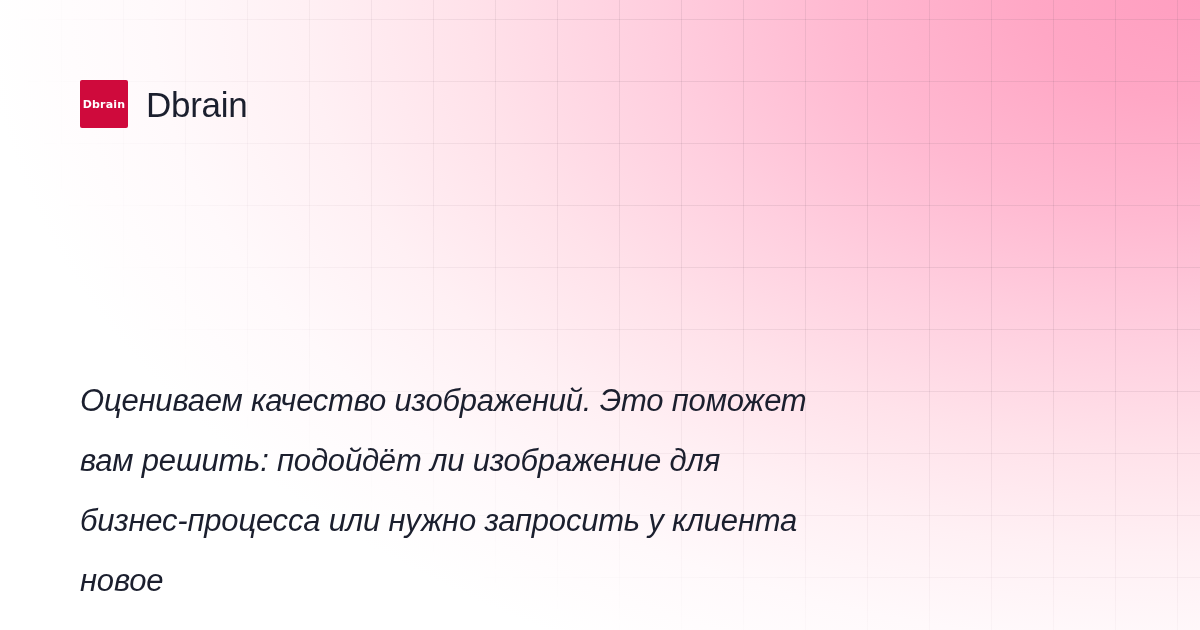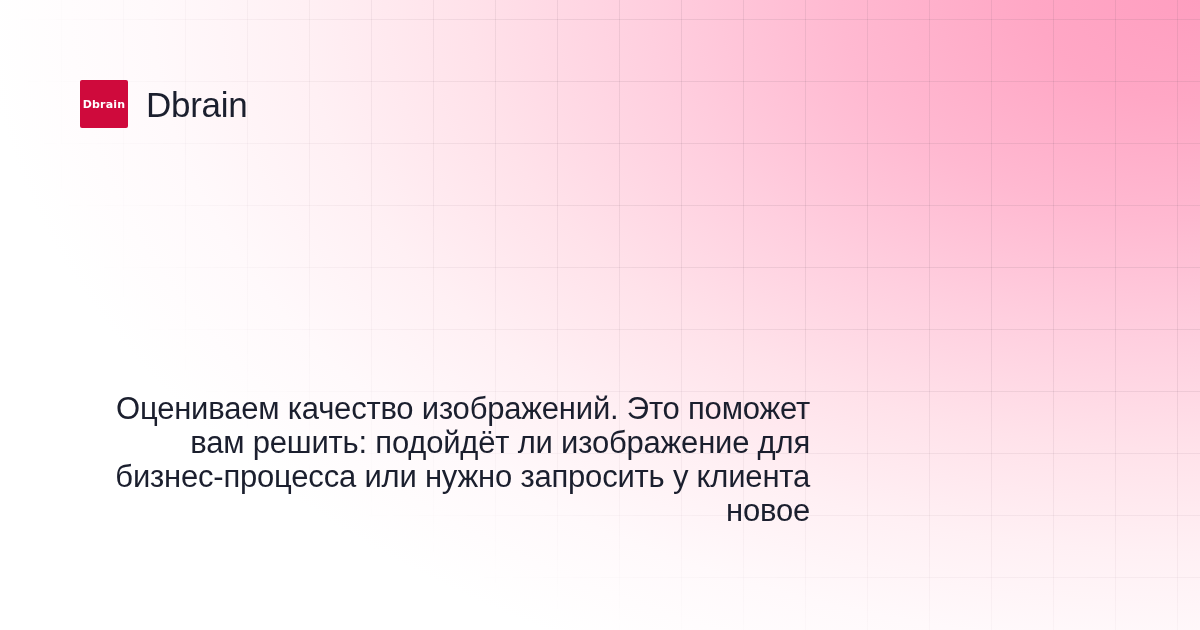--- a/index.html
+++ b/index.html
@@ -59,7 +59,6 @@
     top: 0;
     width: 1040px;
     height: 630px;
-    text-align: right;
   }
 
   .brand {

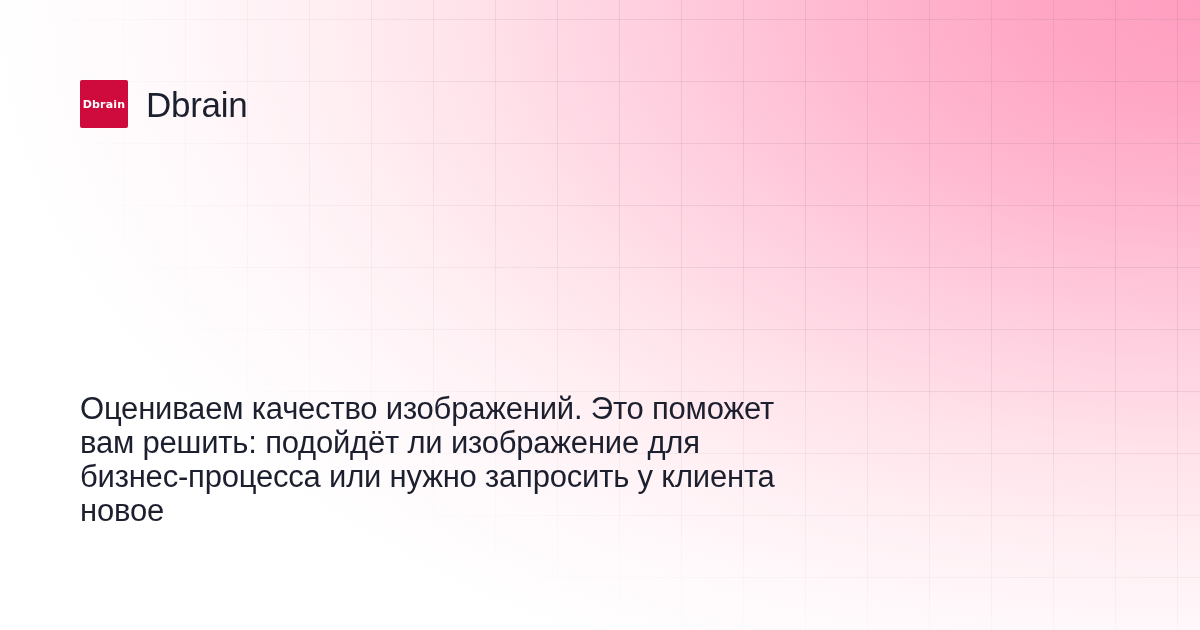--- a/index.html
+++ b/index.html
@@ -115,16 +115,17 @@
 
   .subtext {
     position: absolute;
-    top: 392px;
+    top: 371px;
     left: 0;
     margin: 0;
     color: #1b1f2e;
     font-size: 31px;
     font-weight: 400;
-    line-height: 34px;
+    line-height: 60px;
     letter-spacing: -0.2px;
     width: 730px;
     white-space: pre-line;
+    font-style: italic;
   }
 </style>
 </head>

